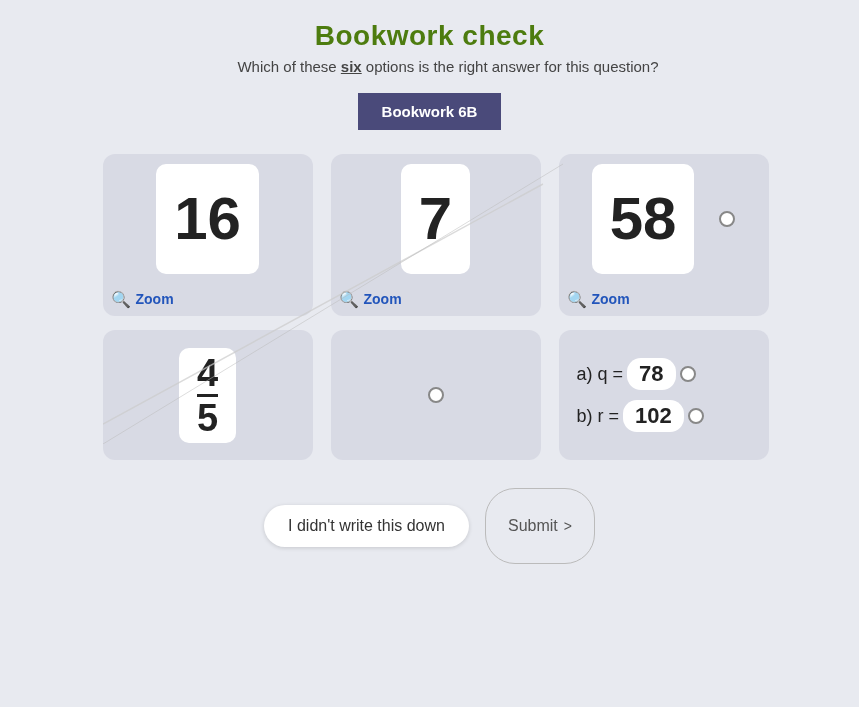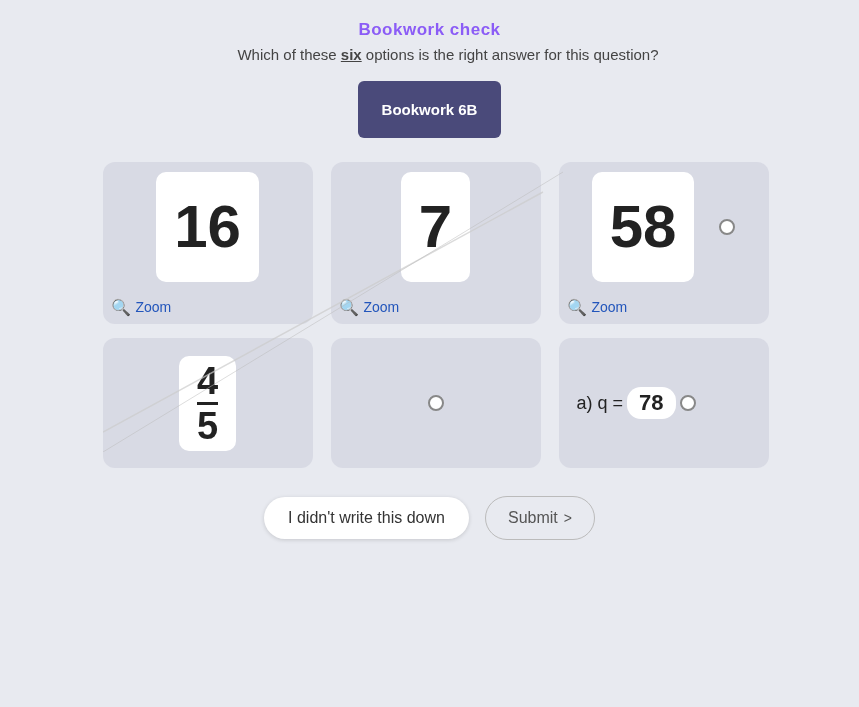--- a/index.html
+++ b/index.html
@@ -16,9 +16,9 @@
     }
 
     .header-title {
-      font-size: 17px;
-      font-weight: bold;
-      color: #8b5cf6;
+      font-size: 28px;
+      font-weight: bold;
+      color: #4d7c0f;
       margin-bottom: 6px;
       letter-spacing: 0.5px;
     }

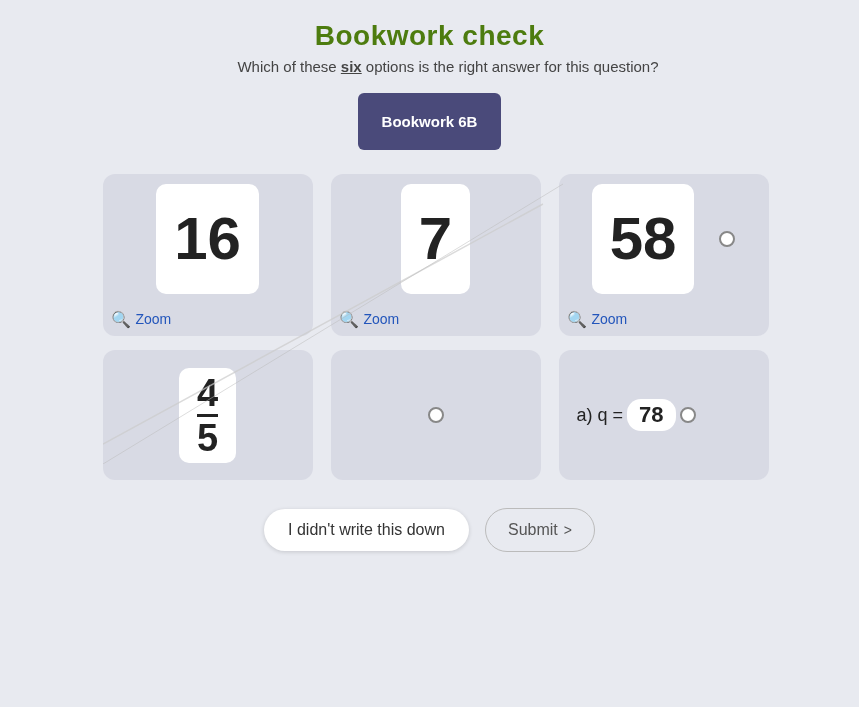--- a/index.html
+++ b/index.html
@@ -39,8 +39,8 @@
       background: #4a4a7a;
       color: #fff;
       border: none;
-      border-radius: 6px;
-      padding: 20px 24px;
+      border-radius: 0;
+      padding: 10px 24px;
       font-size: 15px;
       font-weight: bold;
       cursor: pointer;

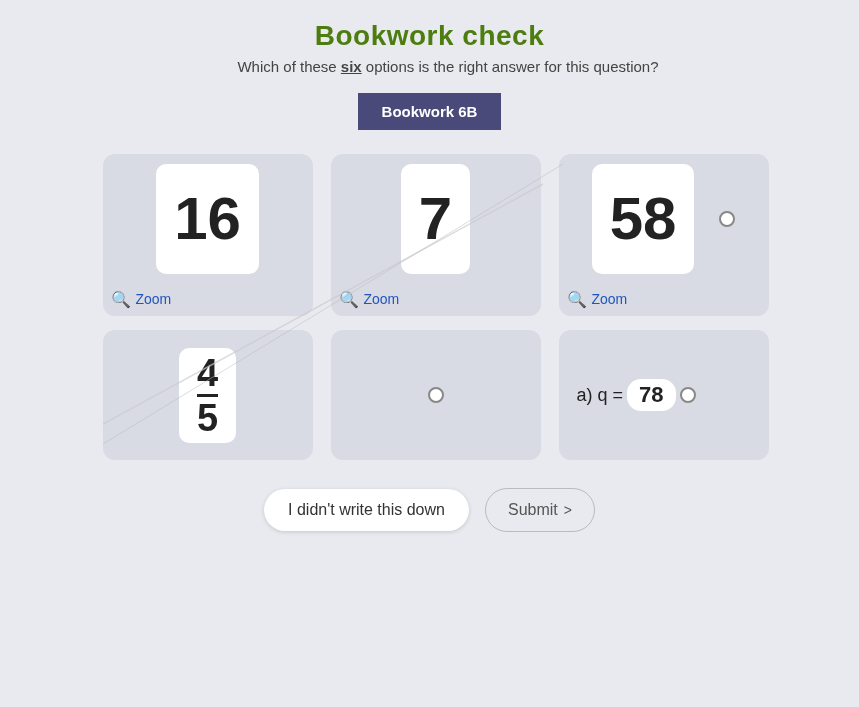--- a/index.html
+++ b/index.html
@@ -138,7 +138,7 @@
     .zoom-label {
       color: #2255bb;
       font-size: 14px;
-      font-weight: normal;
+      font-weight: bold;
     }
 
     .card-with-circle {

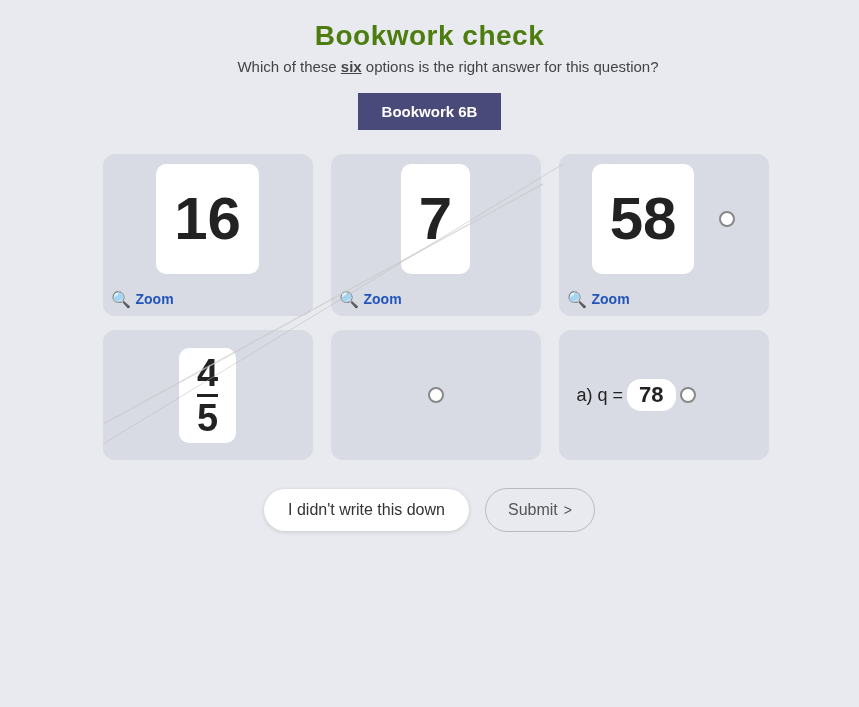--- a/index.html
+++ b/index.html
@@ -316,6 +316,11 @@
           <span class="eq-box">78</span>
           <span class="circle-radio"></span>
         </div>
+        <div class="eq-row">
+          <span>b) r =</span>
+          <span class="eq-box">102</span>
+          <span class="circle-radio"></span>
+        </div>
       </div>
     </div>
 

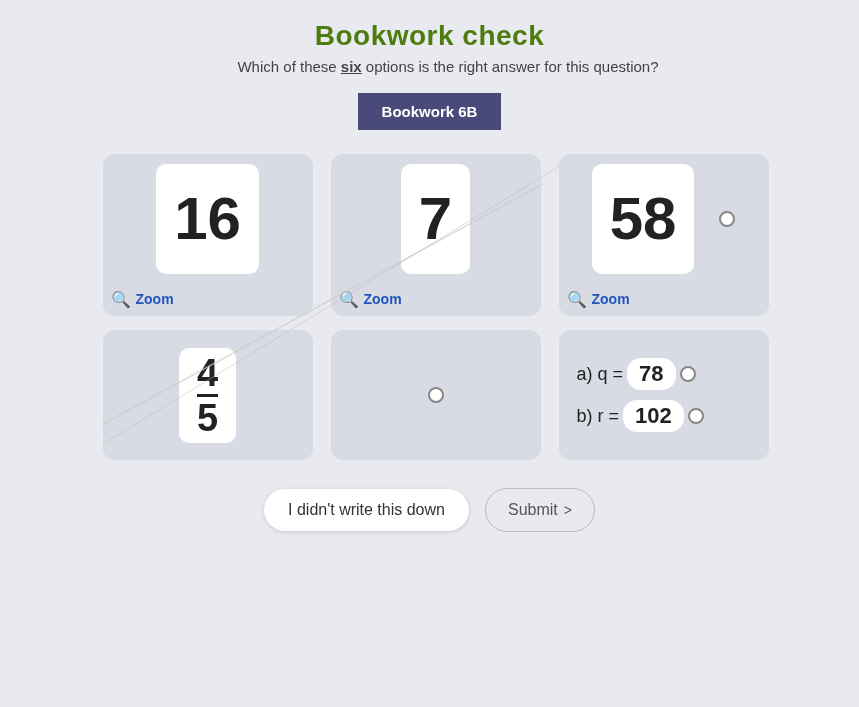--- a/index.html
+++ b/index.html
@@ -218,7 +218,7 @@
       background: #e8eaf0;
       border: 1.5px solid #bbb;
       border-radius: 30px;
-      padding: 12px 22px;
+      padding: 28px 22px;
       font-size: 16px;
       color: #555;
       cursor: pointer;

